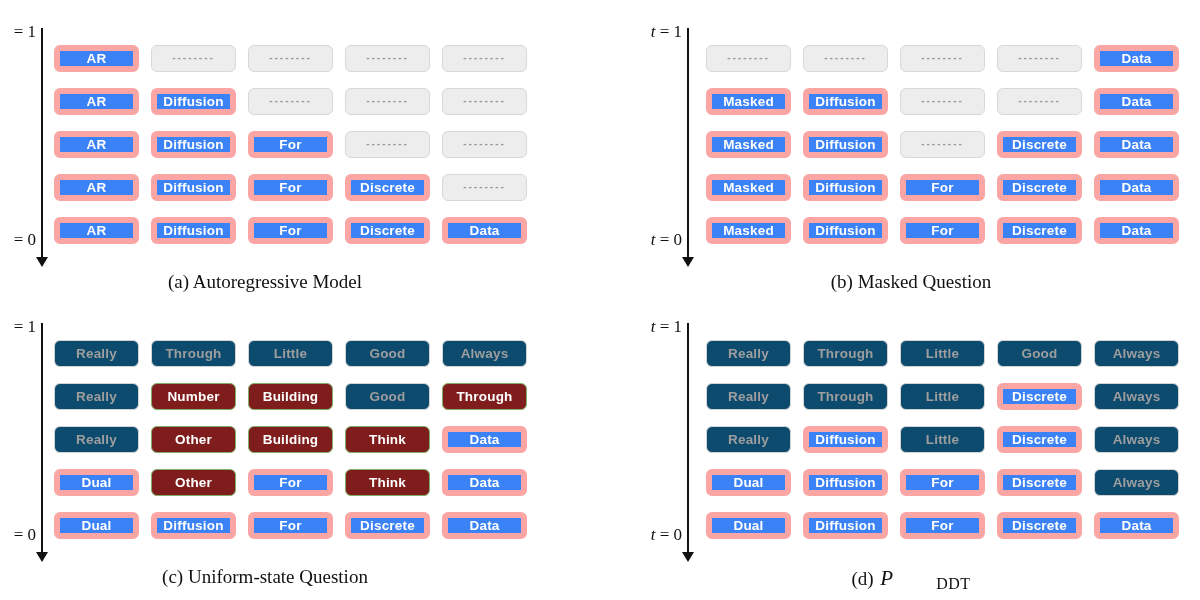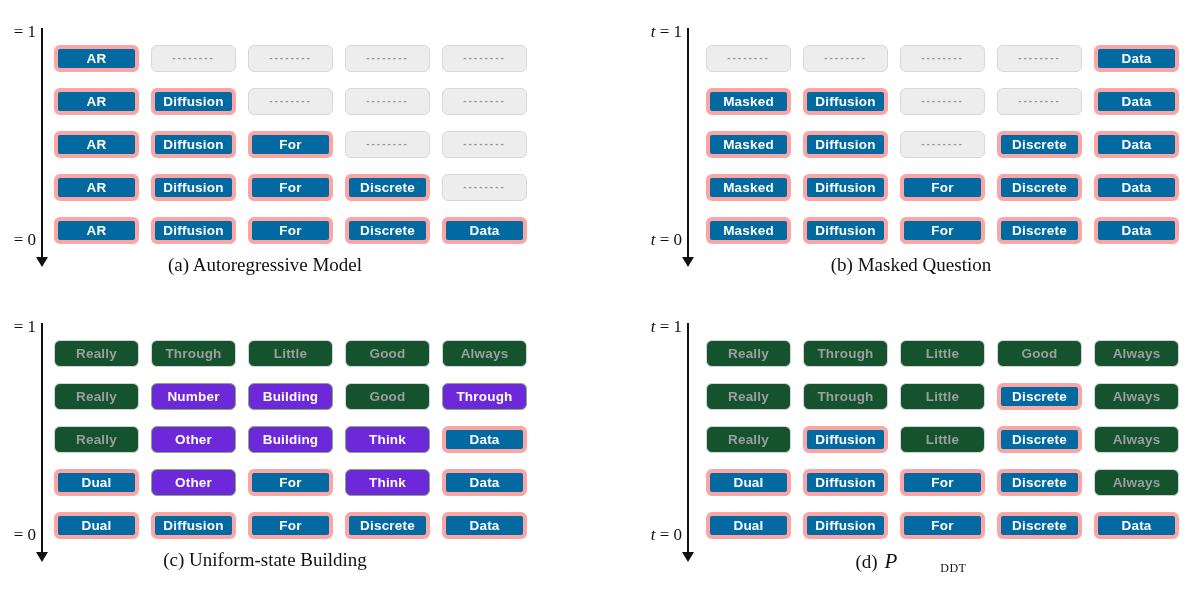--- a/index.html
+++ b/index.html
@@ -54,7 +54,7 @@
     letter-spacing: 0.2px;
   }
   .cell.blue {
-    background: #0369a1; border: 4px solid #fca5a5; color: #ffffff;
+    background: #3b82f6; border: 6px solid #fca5a5; color: #ffffff;
   }
   .cell.green {
     background: #6d28d9; border: 1px solid #7eb167; color: #ffffff;

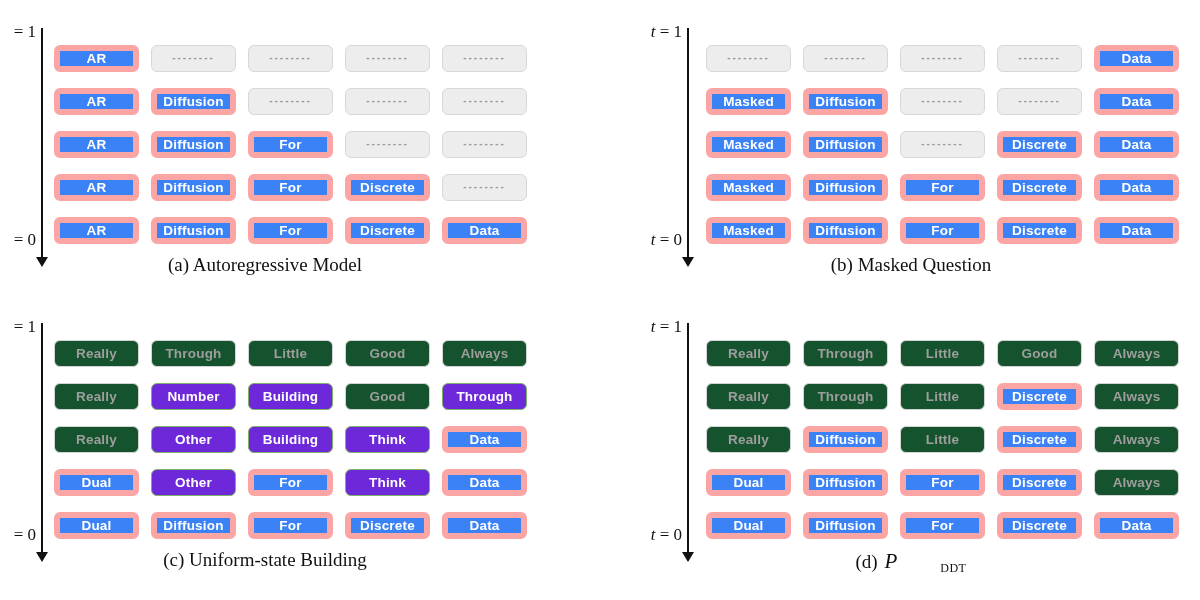--- a/index.html
+++ b/index.html
@@ -70,7 +70,7 @@
 
   
   .caption {
-    position: absolute; left: 0; right: 0; top: 234px;
+    position: absolute; left: 0; right: 0; top: 251px;
     text-align: center;
     font-family: "Liberation Serif", serif;
     font-size: 19px; color: #111;

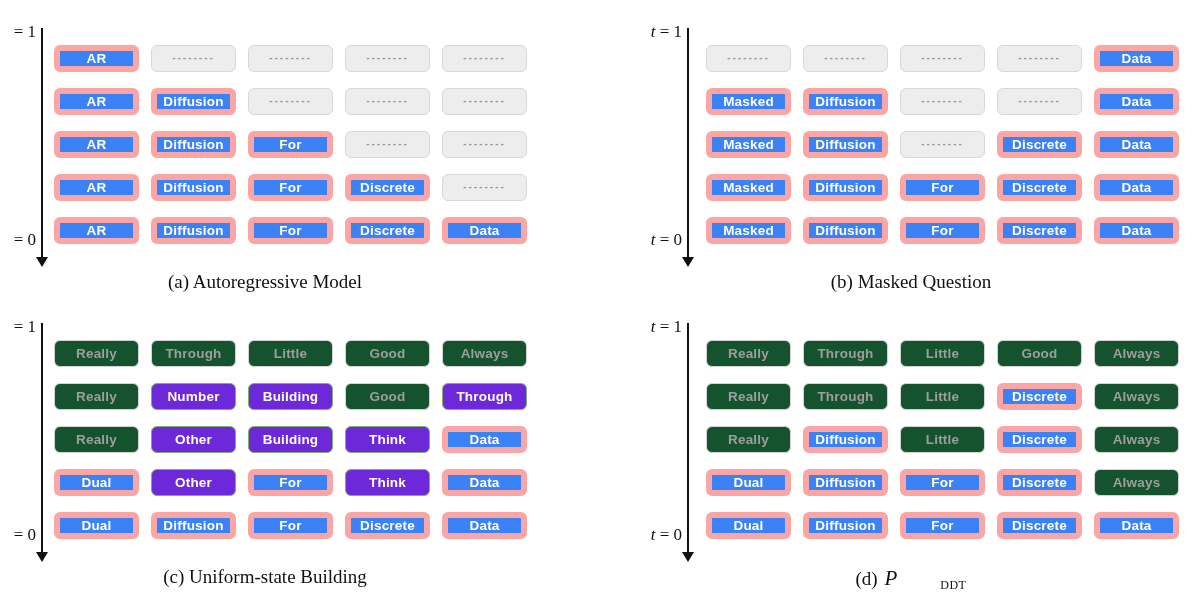--- a/index.html
+++ b/index.html
@@ -60,7 +60,7 @@
     background: #6d28d9; border: 1px solid #7eb167; color: #ffffff;
   }
   .cell.gray {
-    background: #14532d; border: 1px solid #d4d4d4; color: #9e9e9e;
+    background: #0c4a6e; border: 1px solid #d4d4d4; color: #9e9e9e;
   }
   .cell.dash {
     background: #ededed; border: 1px solid #d8d8d8; color: #999999;

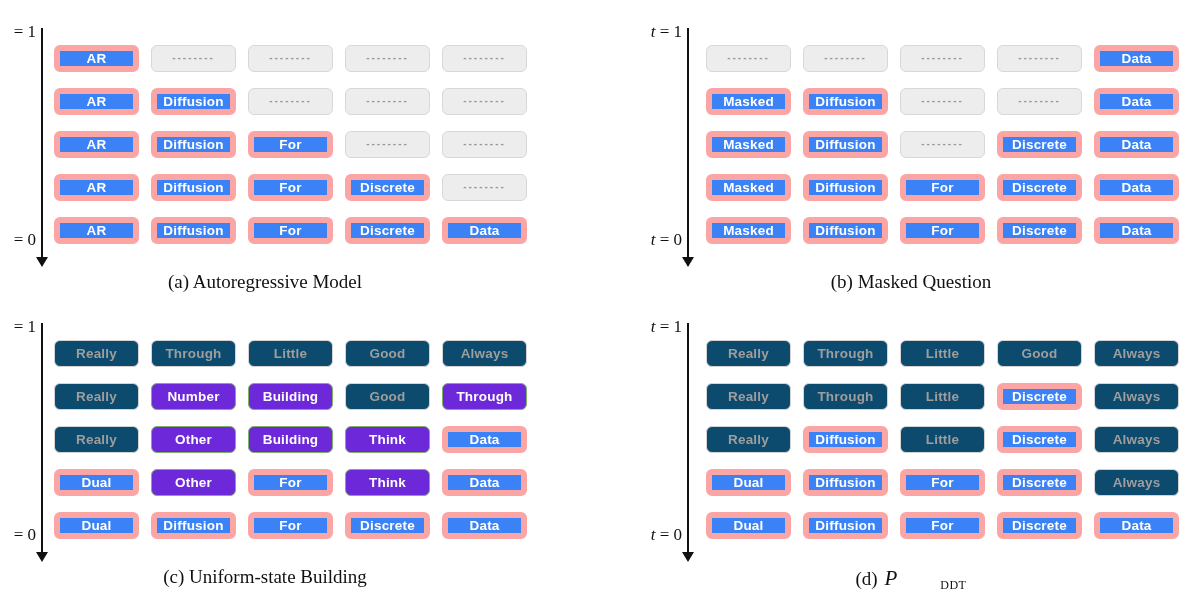--- a/index.html
+++ b/index.html
@@ -57,7 +57,7 @@
     background: #3b82f6; border: 6px solid #fca5a5; color: #ffffff;
   }
   .cell.green {
-    background: #6d28d9; border: 1px solid #7eb167; color: #ffffff;
+    background: #7f1d1d; border: 1px solid #7eb167; color: #ffffff;
   }
   .cell.gray {
     background: #0c4a6e; border: 1px solid #d4d4d4; color: #9e9e9e;

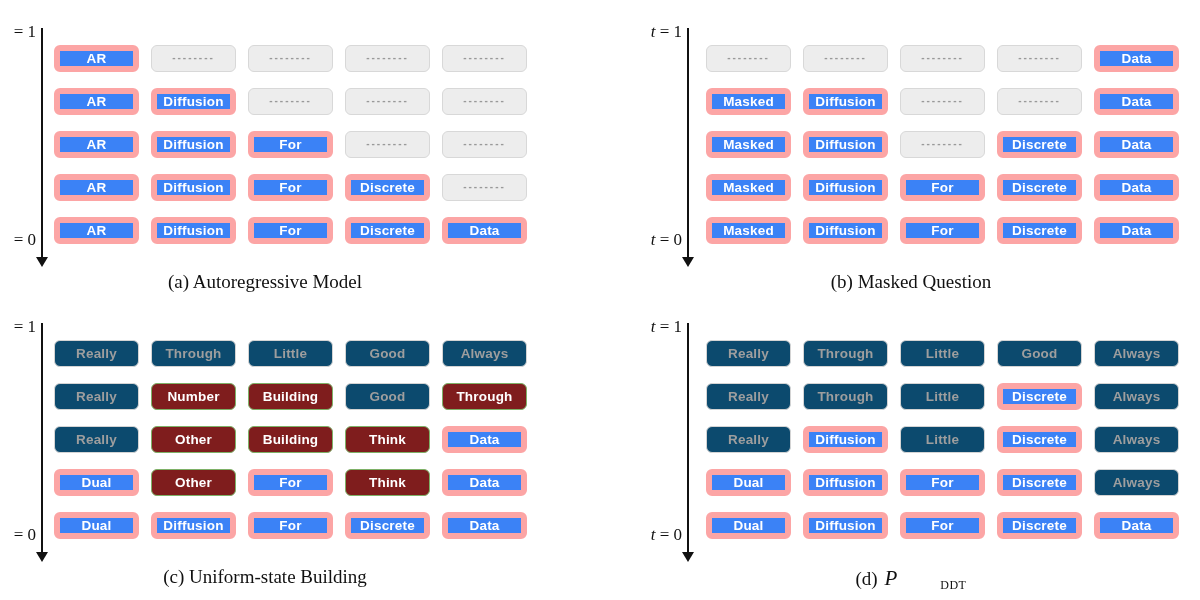--- a/index.html
+++ b/index.html
@@ -219,7 +219,7 @@
           <div class="cell blue">Data</div>
         </div>
       </div>
-    <div class="caption">(c) Uniform-state Building</div>
+    <div class="caption">(c) Uniform-state Question</div>
   </div>
 
   <div class="panel" id="panel-d">

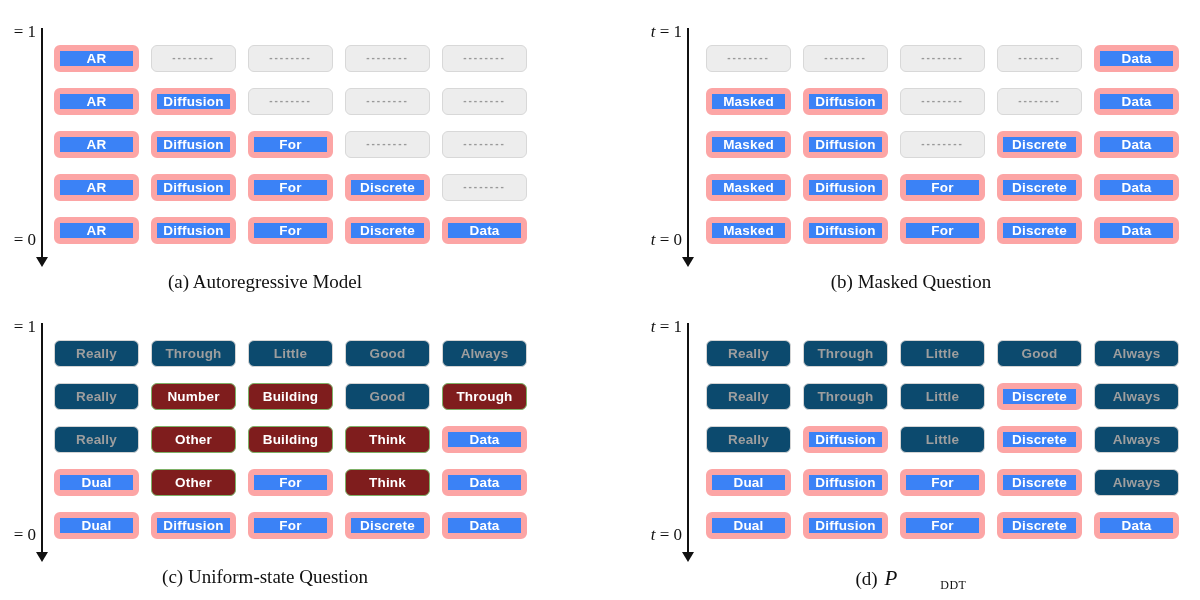--- a/index.html
+++ b/index.html
@@ -79,7 +79,7 @@
     font-style: italic; font-size: 21px; padding-left: 2px;
   }
   .caption sub.cap-sub {
-    font-size: 12px; vertical-align: -4px; letter-spacing: 0.5px; margin-left: 43px;
+    font-size: 16px; vertical-align: -4px; letter-spacing: 0.5px; margin-left: 43px;
   }
 </style>
 </head>

